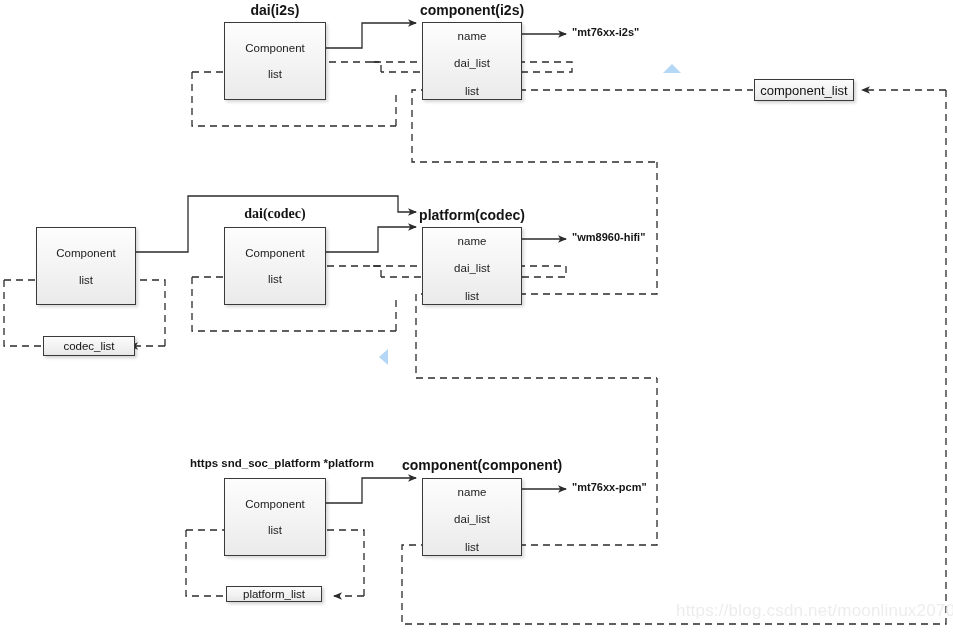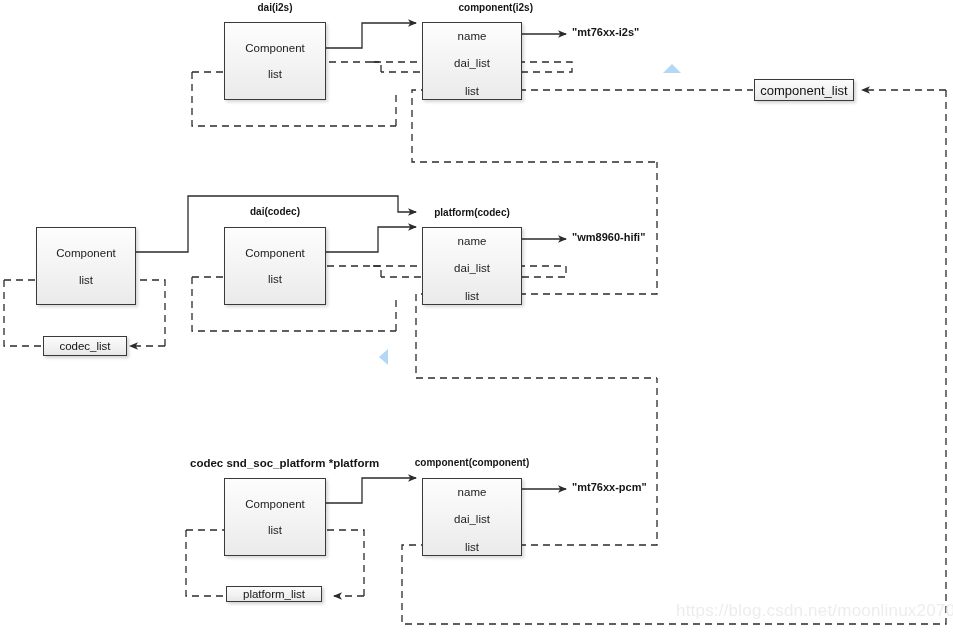--- a/index.html
+++ b/index.html
@@ -38,7 +38,7 @@
   }
   .caption{
     position:absolute;
-    font-size:10px;
+    font-size:14px;
     font-weight:bold;
     color:#141414;
     white-space:nowrap;

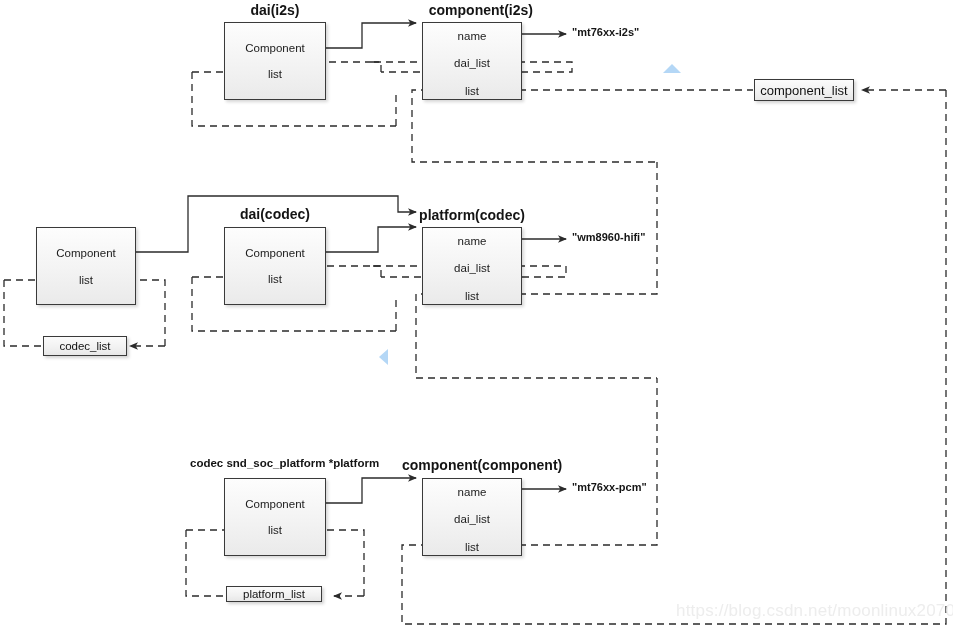--- a/index.html
+++ b/index.html
@@ -171,7 +171,7 @@
     <div class="field" style="top:45px;">list</div>
   </div>
 
-  <div class="caption" style="left:411px;top:2px;width:122px;text-align:right;">component(i2s)</div>
+  <div class="caption" style="left:411px;top:2px;width:122px;">component(i2s)</div>
   <div class="node" style="left:422px;top:22px;width:100px;height:78px;">
     <div class="field" style="top:7px;">name</div>
     <div class="field" style="top:34px;">dai_list</div>

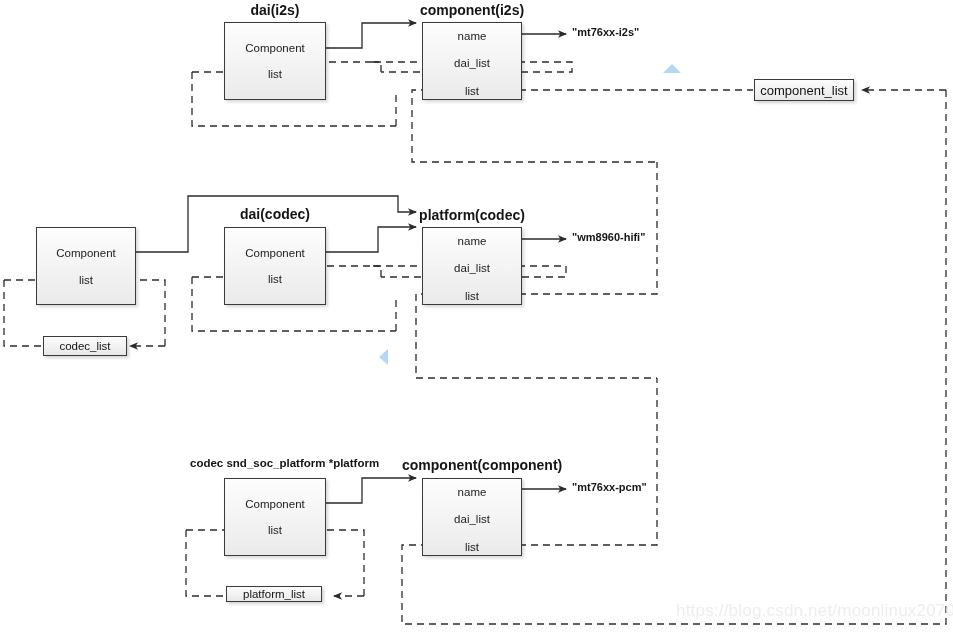--- a/index.html
+++ b/index.html
@@ -179,7 +179,7 @@
   </div>
   <div class="strlabel" style="left:572px;top:26px;">"mt76xx-i2s"</div>
 
-  <div class="caption" style="left:224px;top:206px;width:102px;">dai(codec)</div>
+  <div class="caption" style="left:224px;top:206px;width:102px;font-family:Liberation Serif, serif;">dai(codec)</div>
   <div class="node" style="left:224px;top:227px;width:102px;height:78px;">
     <div class="field" style="top:19px;">Component</div>
     <div class="field" style="top:45px;">list</div>

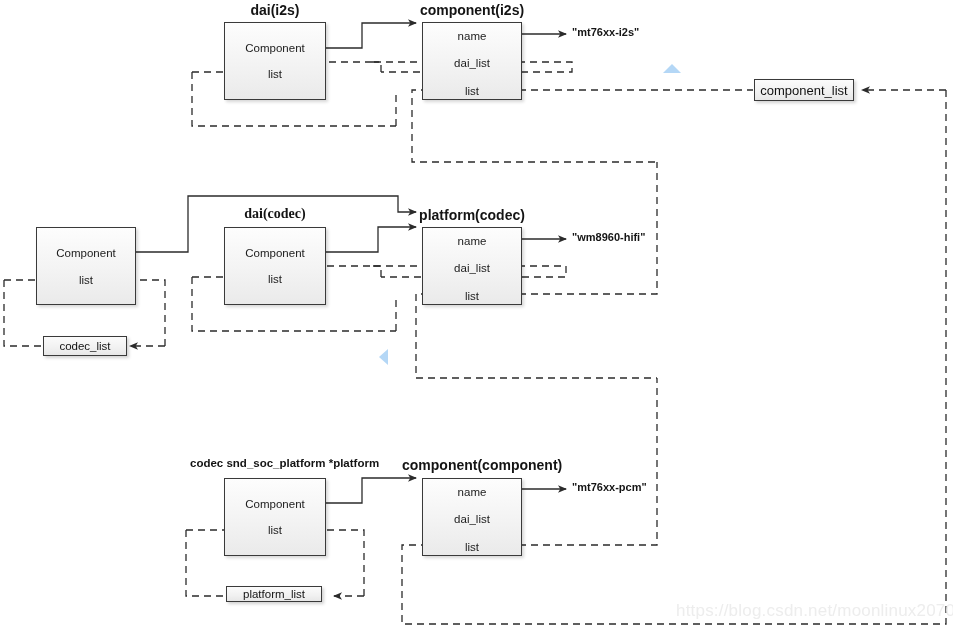--- a/index.html
+++ b/index.html
@@ -209,7 +209,7 @@
 
   <div class="pill big" style="left:754px;top:79px;width:100px;height:22px;">component_list</div>
 
-  <div class="pill" style="left:43px;top:336px;width:84px;height:20px;">codec_list</div>
+  <div class="pill" style="left:43px;top:336px;width:92px;height:20px;">codec_list</div>
 
   <div class="pill" style="left:226px;top:586px;width:96px;height:16px;">platform_list</div>
 

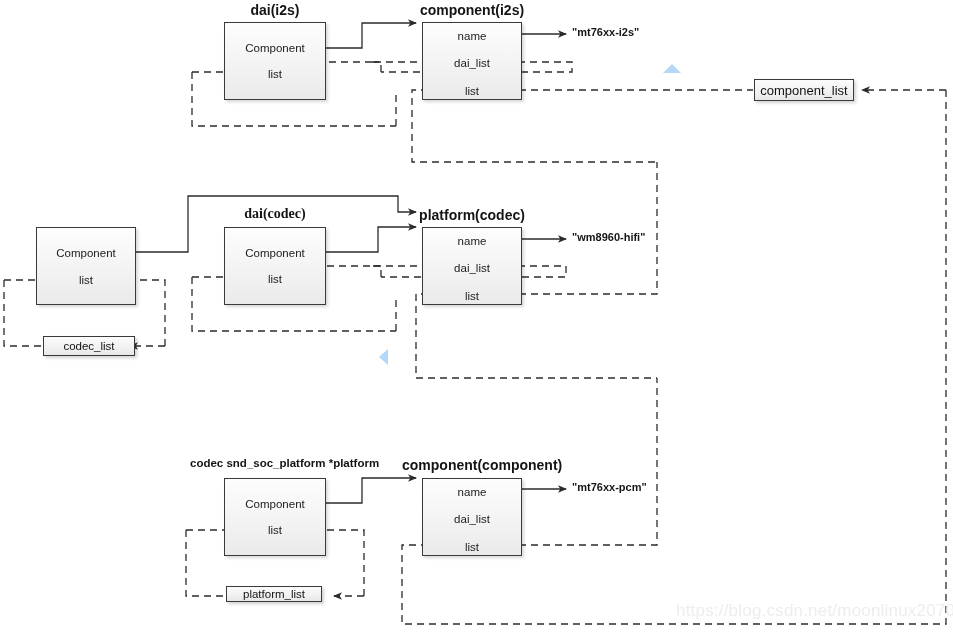--- a/index.html
+++ b/index.html
@@ -193,7 +193,7 @@
   </div>
   <div class="strlabel" style="left:572px;top:231px;">"wm8960-hifi"</div>
 
-  <div class="caption" style="left:190px;top:457px;width:170px;font-size:11.5px;">codec snd_soc_platform *platform</div>
+  <div class="caption" style="left:190px;top:457px;width:170px;font-size:11.5px;">https snd_soc_platform *platform</div>
   <div class="node" style="left:224px;top:478px;width:102px;height:78px;">
     <div class="field" style="top:19px;">Component</div>
     <div class="field" style="top:45px;">list</div>

